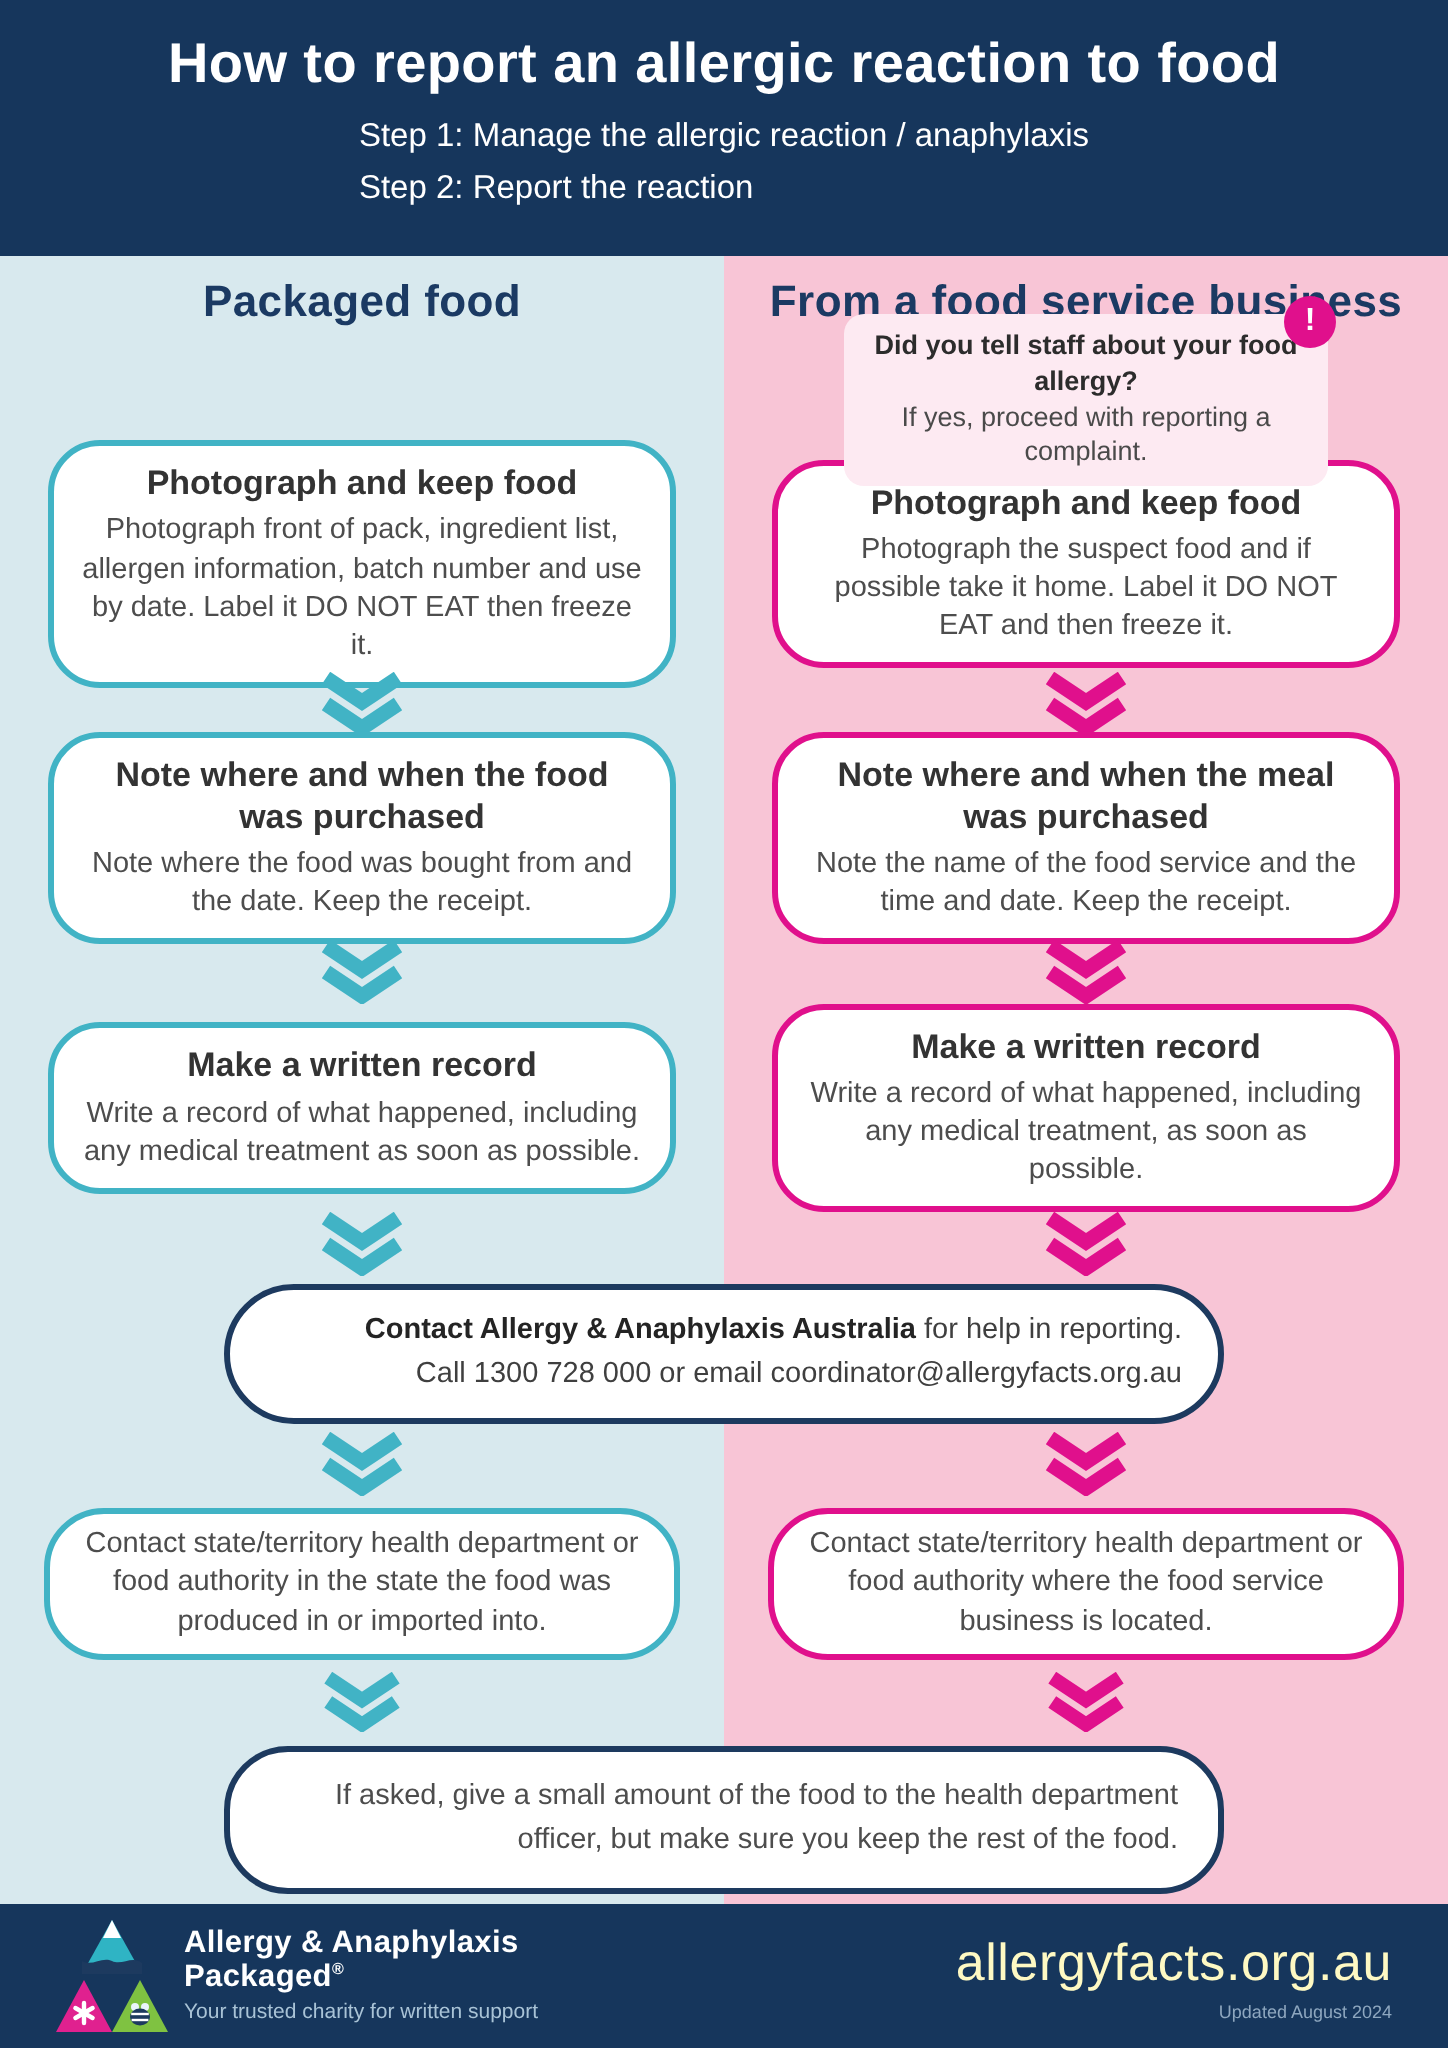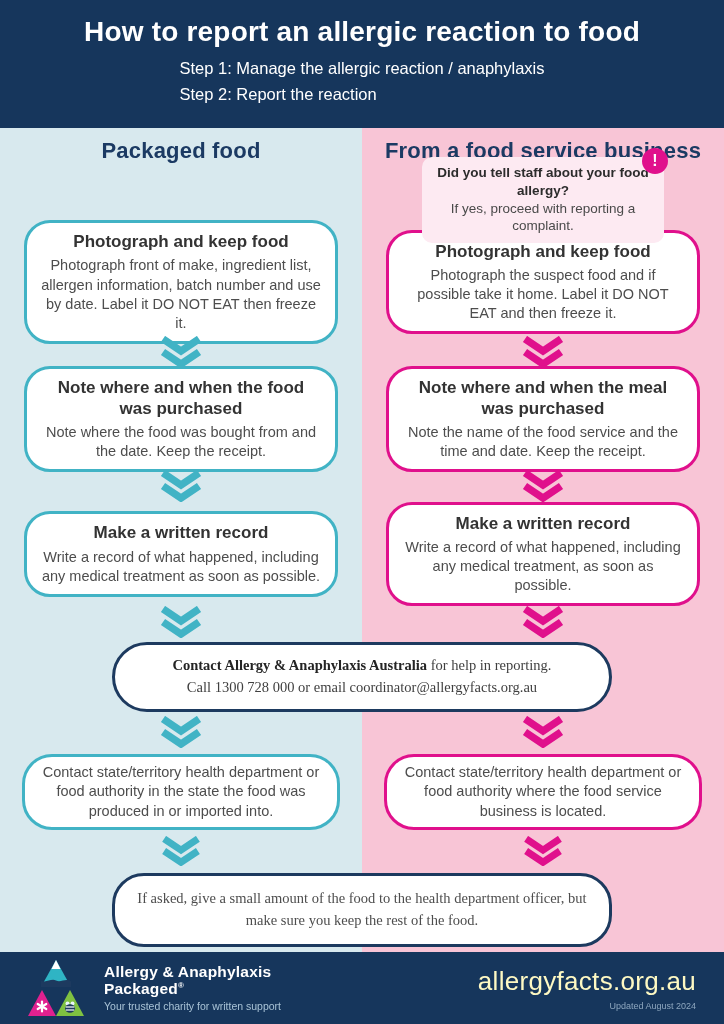--- a/index.html
+++ b/index.html
@@ -119,7 +119,7 @@
       <div class="cell" style="grid-area:3/1">
         <div class="box teal">
           <div class="box-title">Photograph and keep food</div>
-          <div class="box-body">Photograph front of make, ingredient list, allergen information, batch number and use by date. Label it DO NOT EAT then freeze it.</div>
+          <div class="box-body">Photograph front of pack, ingredient list, allergen information, batch number and use by date. Label it DO NOT EAT then freeze it.</div>
         </div>
       </div>
       <div class="cell" style="grid-area:3/2">

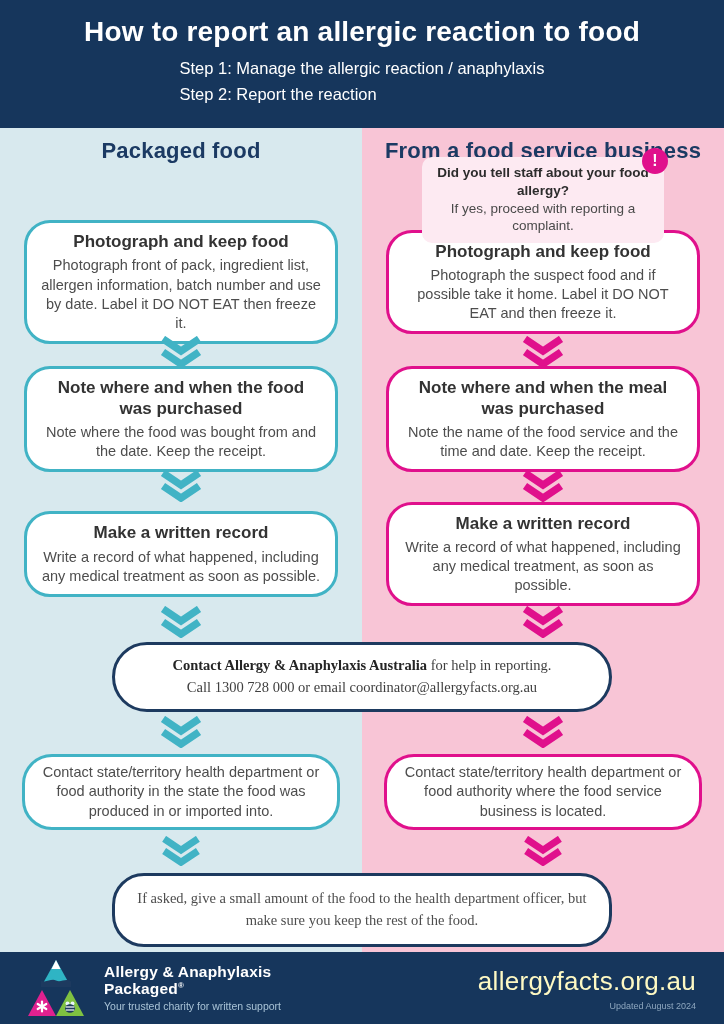--- a/index.html
+++ b/index.html
@@ -57,8 +57,8 @@
   .wide-box{
     grid-column:1 / 3;justify-self:center;align-self:center;
     background:#fff;border:3px solid #1d3a5f;border-radius:36px;
-    width:500px;box-sizing:border-box;padding:10px 18px;text-align:center;
-    font-size:14.5px;color:#3f3f3f;line-height:1.5;font-family:Liberation Serif, serif;
+    width:500px;box-sizing:border-box;padding:10px 18px;text-align:right;
+    font-size:14.5px;color:#3f3f3f;line-height:1.5;
   }
   .wide-box .b{font-weight:bold;color:#242424;}
   .final-box{border-radius:32px;padding:12px 20px;color:#4d4d4d;}

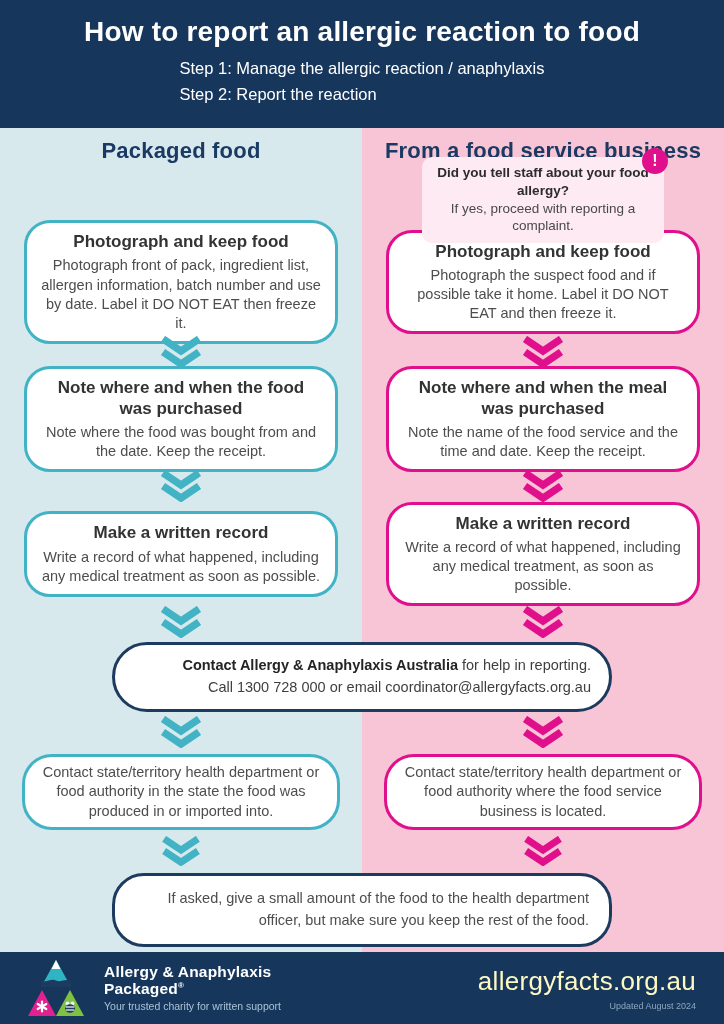--- a/index.html
+++ b/index.html
@@ -69,7 +69,7 @@
     flex:1;background:#16365c;color:#fff;display:flex;align-items:center;
     padding:0 28px;box-sizing:border-box;
   }
-  .logo-wrap{display:flex;align-items:center;gap:20px;}
+  .logo-wrap{display:flex;align-items:center;gap:8px;}
   .org-lines{line-height:1.08;}
   .org-line{font-size:15.5px;font-weight:bold;color:#fff;letter-spacing:.2px;}
   .org-reg{font-size:8px;vertical-align:super;}

